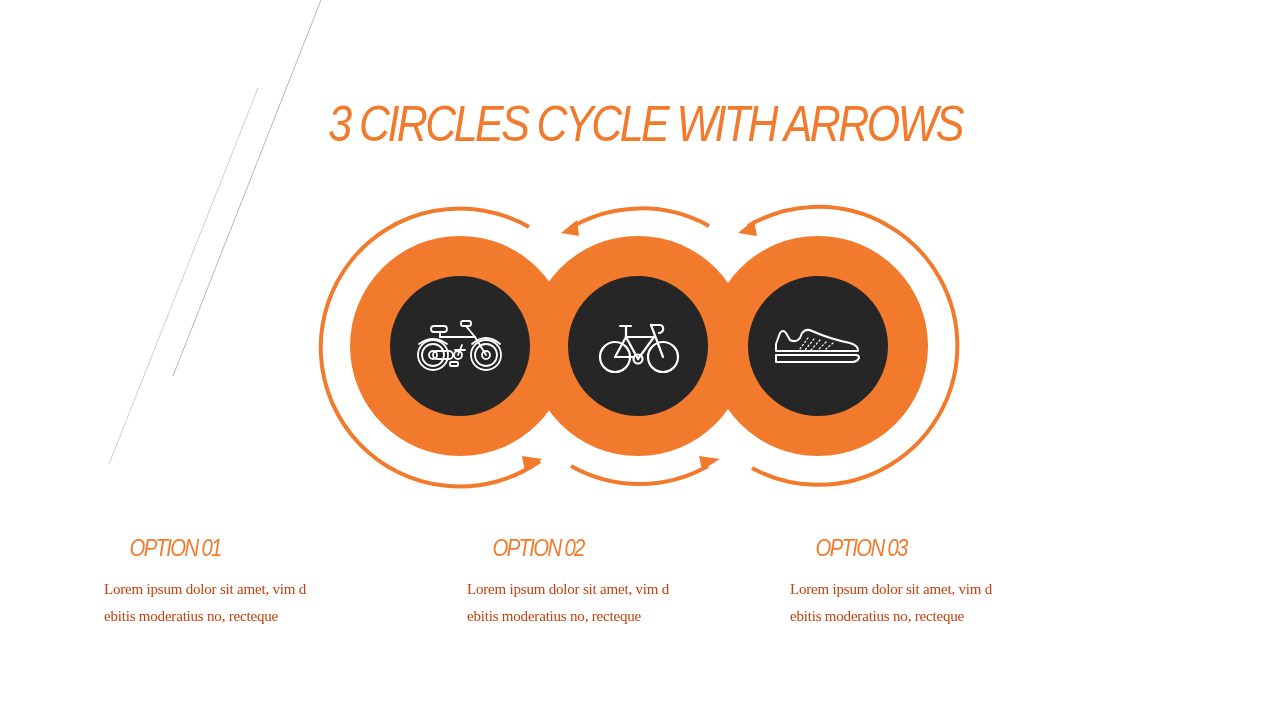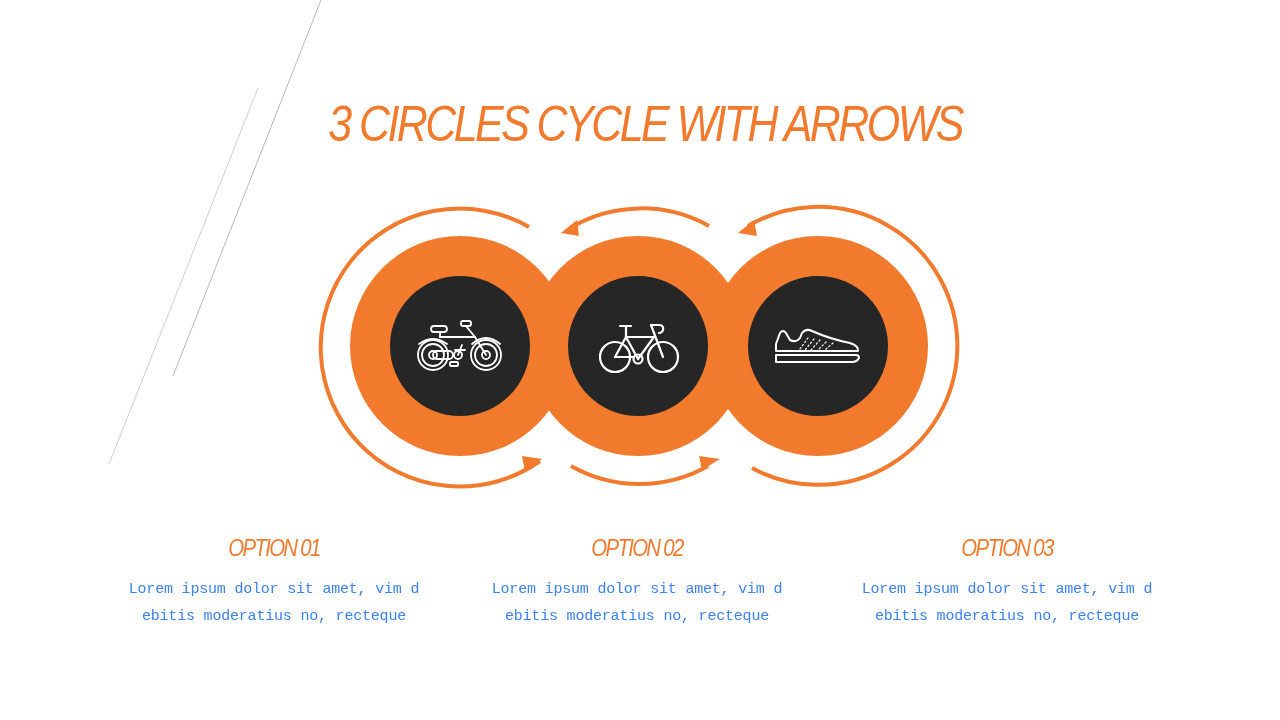--- a/index.html
+++ b/index.html
@@ -13,7 +13,7 @@
   }
   .diagram { position: absolute; left: 0; top: 0; }
   .option {
-    position: absolute; top: 530px; width: 340px; text-align: center;
+    position: absolute; top: 530px; width: 340px; 
   }
   .option-title {
     font-family: "Liberation Sans", sans-serif; font-style: italic; font-size: 24px;

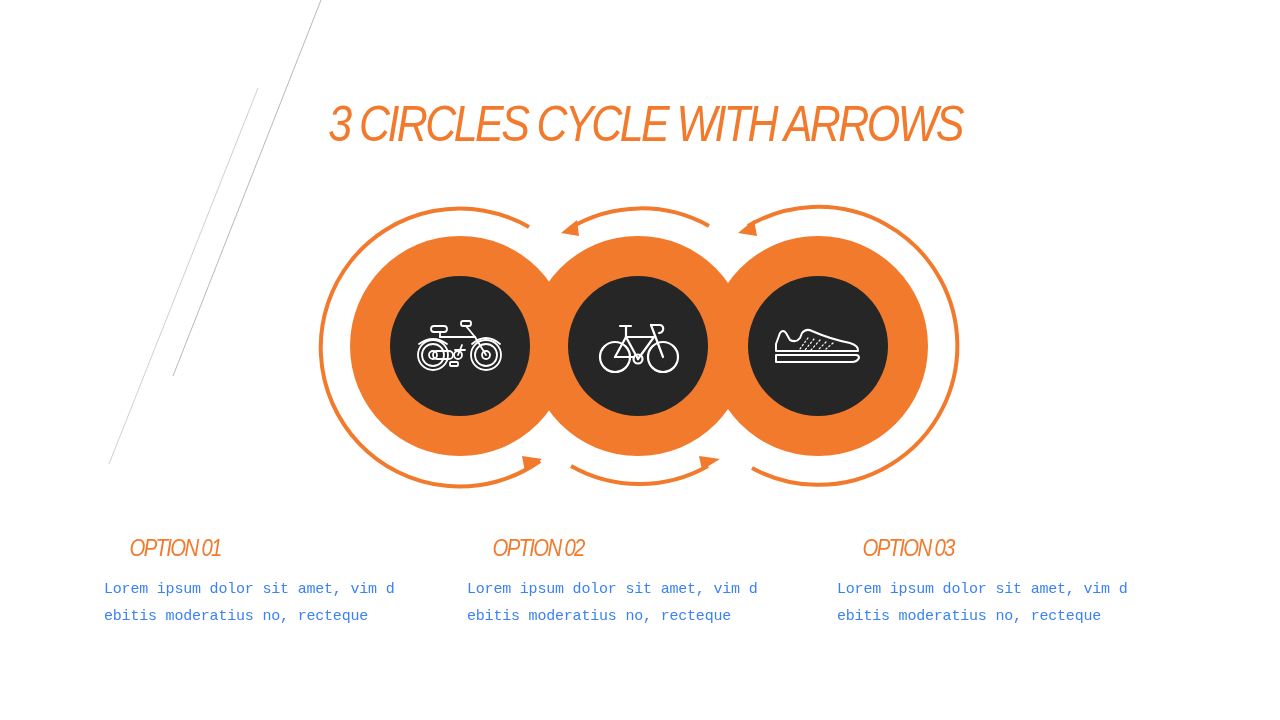--- a/index.html
+++ b/index.html
@@ -130,7 +130,7 @@
   </div>
 </div>
 
-<div class="option" style="left:837px;">
+<div class="option" style="left:790px;">
   <div class="option-title">OPTION 03</div>
   <div class="option-text">
     <div>Lorem ipsum dolor sit amet, vim d</div>

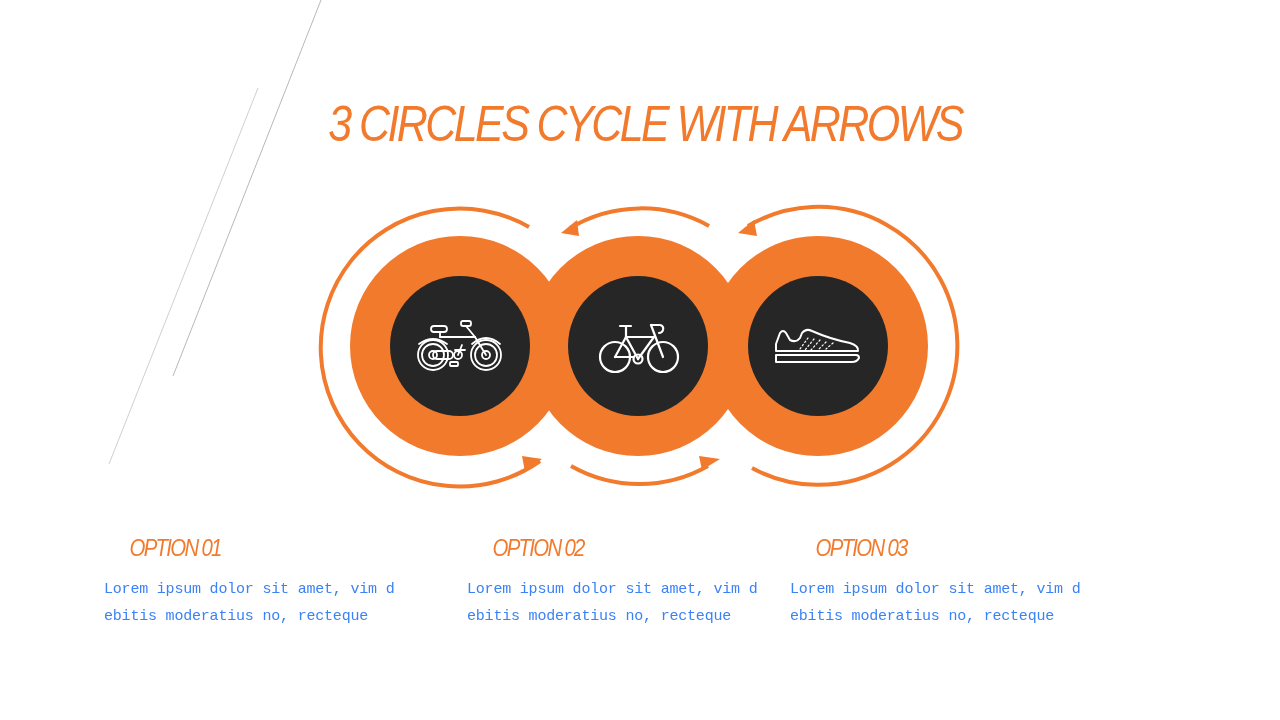--- a/index.html
+++ b/index.html
@@ -20,8 +20,8 @@
     color: #f27a2d; letter-spacing: -2px; line-height: 36px; transform: scaleX(0.85);
   }
   .option-text {
-    margin-top: 10px; font-family: Liberation Mono, monospace; font-size: 15px;
-    color: #3b82f6; line-height: 27px; letter-spacing: -0.2px;
+    margin-top: 10px; font-family: Liberation Serif, serif; font-size: 15px;
+    color: #c2410c; line-height: 27px; letter-spacing: -0.2px;
   }
 </style>
 </head>

